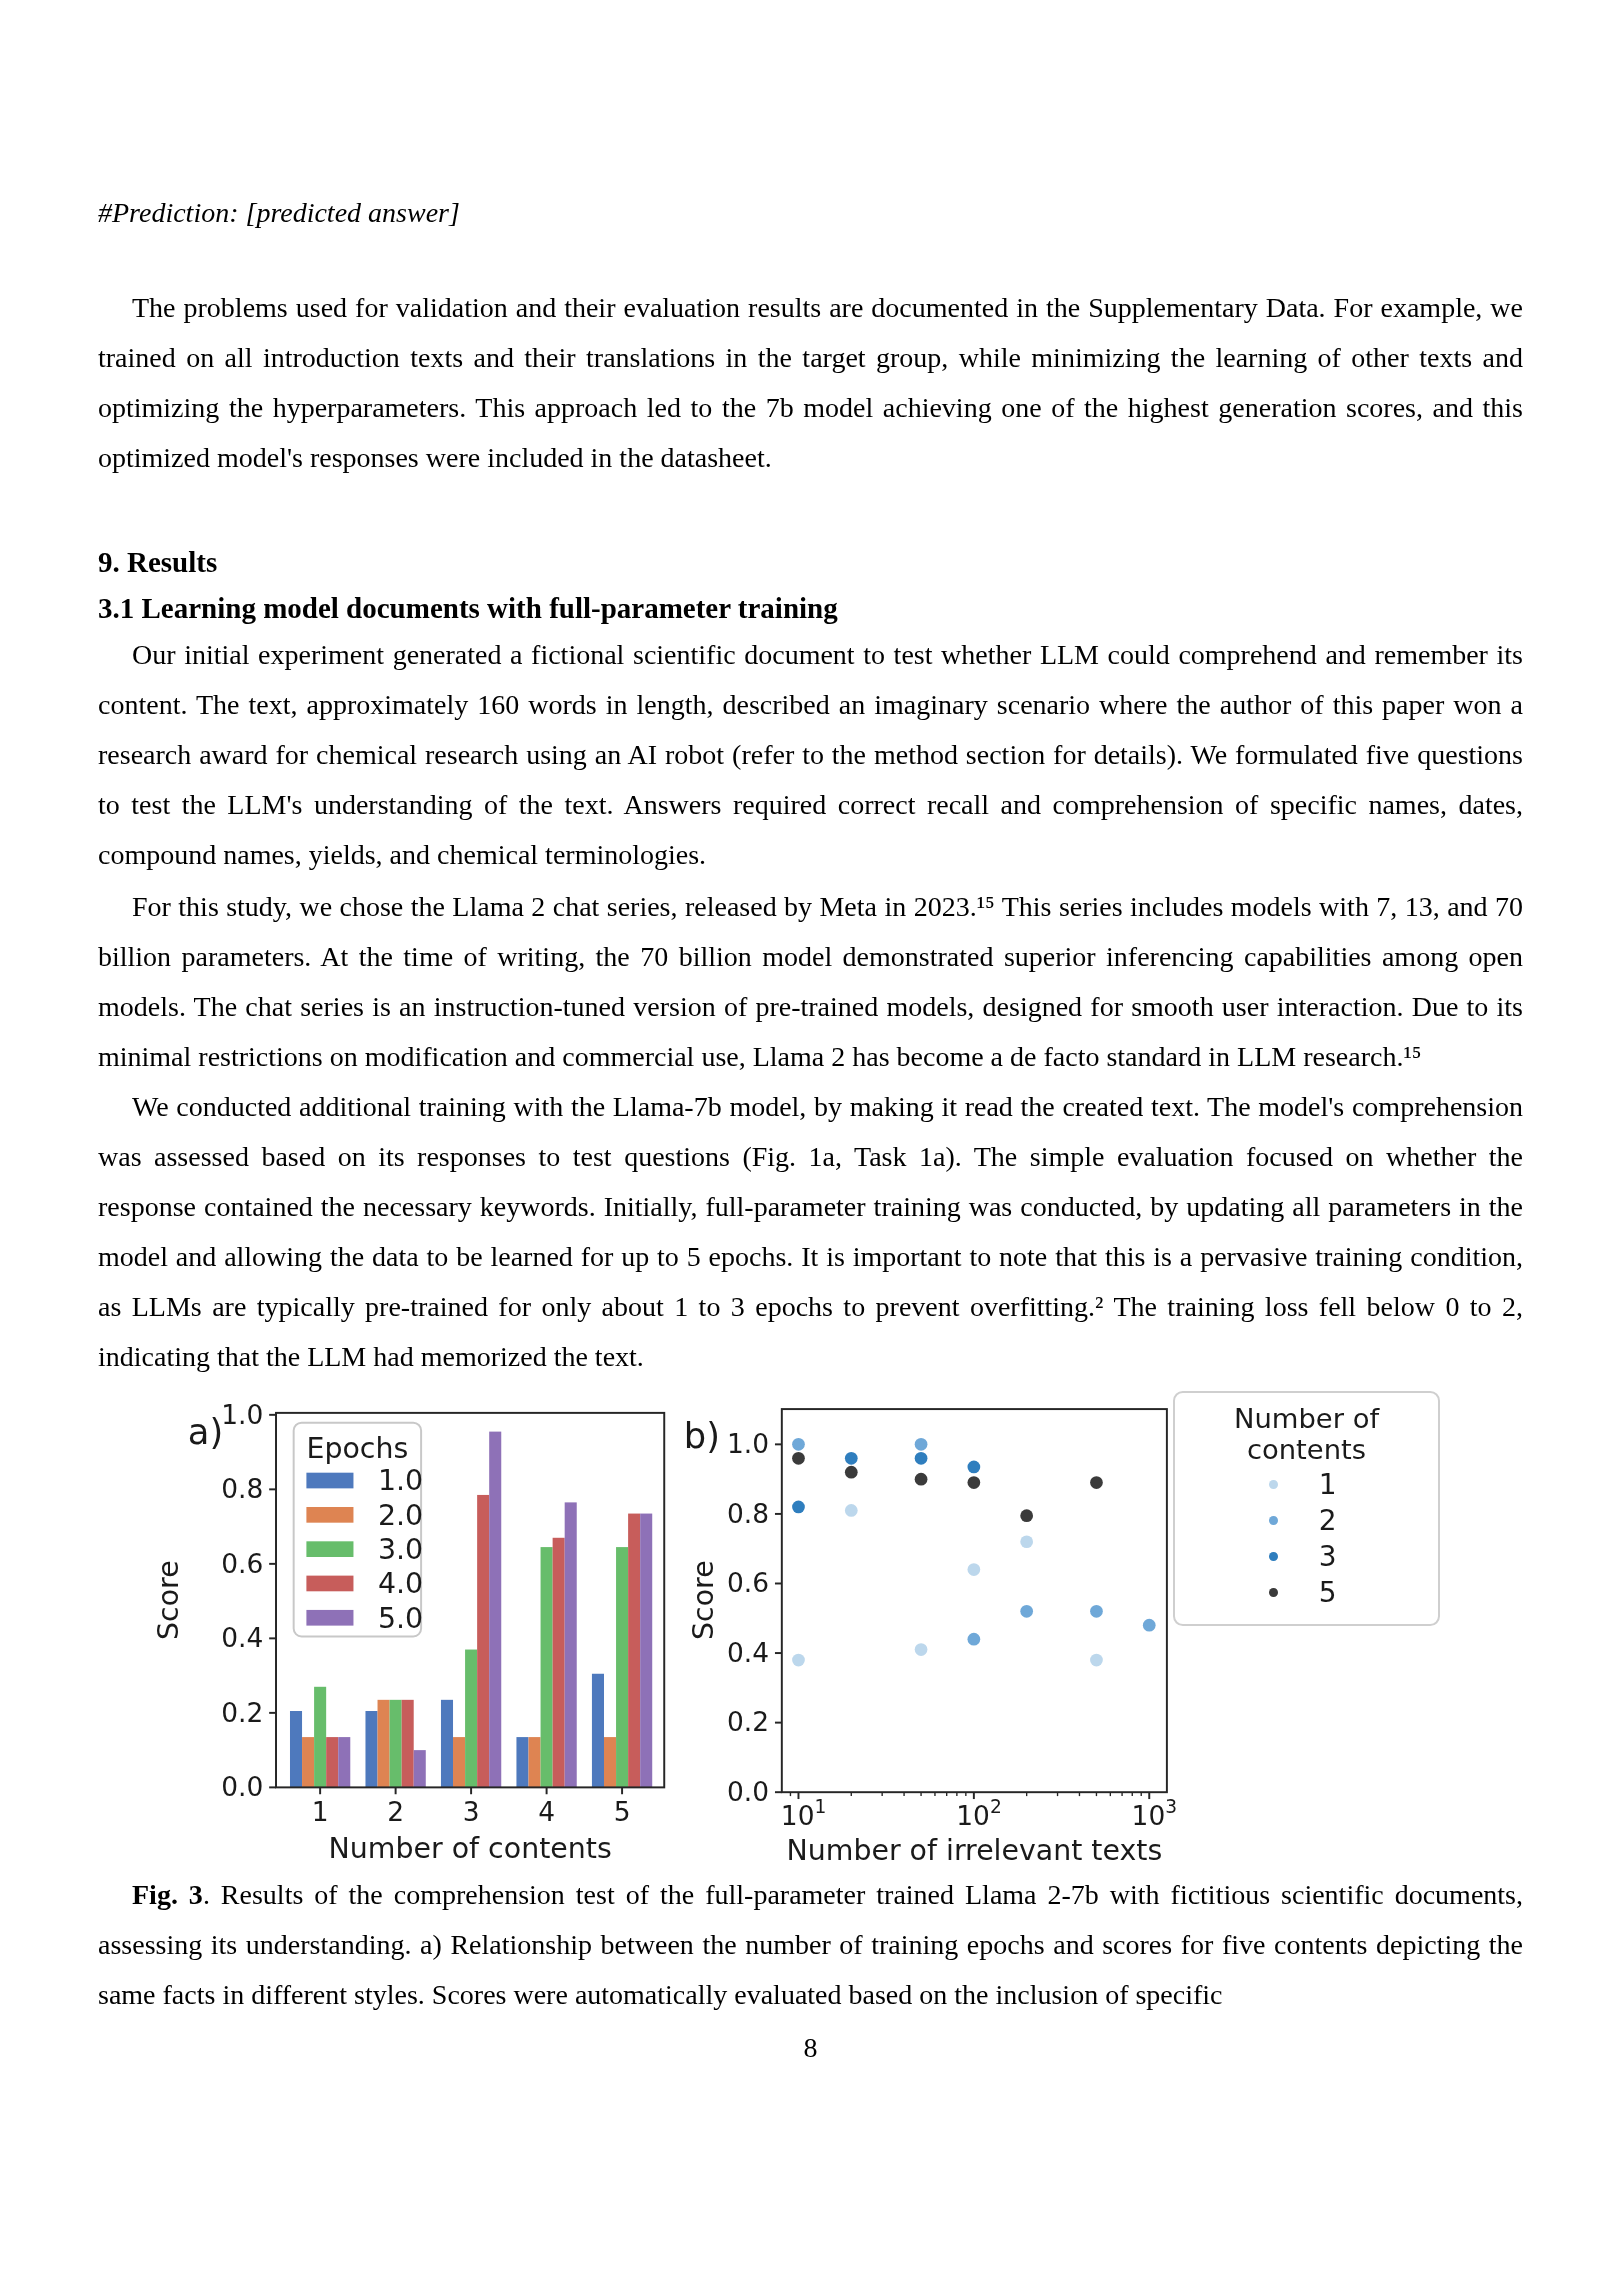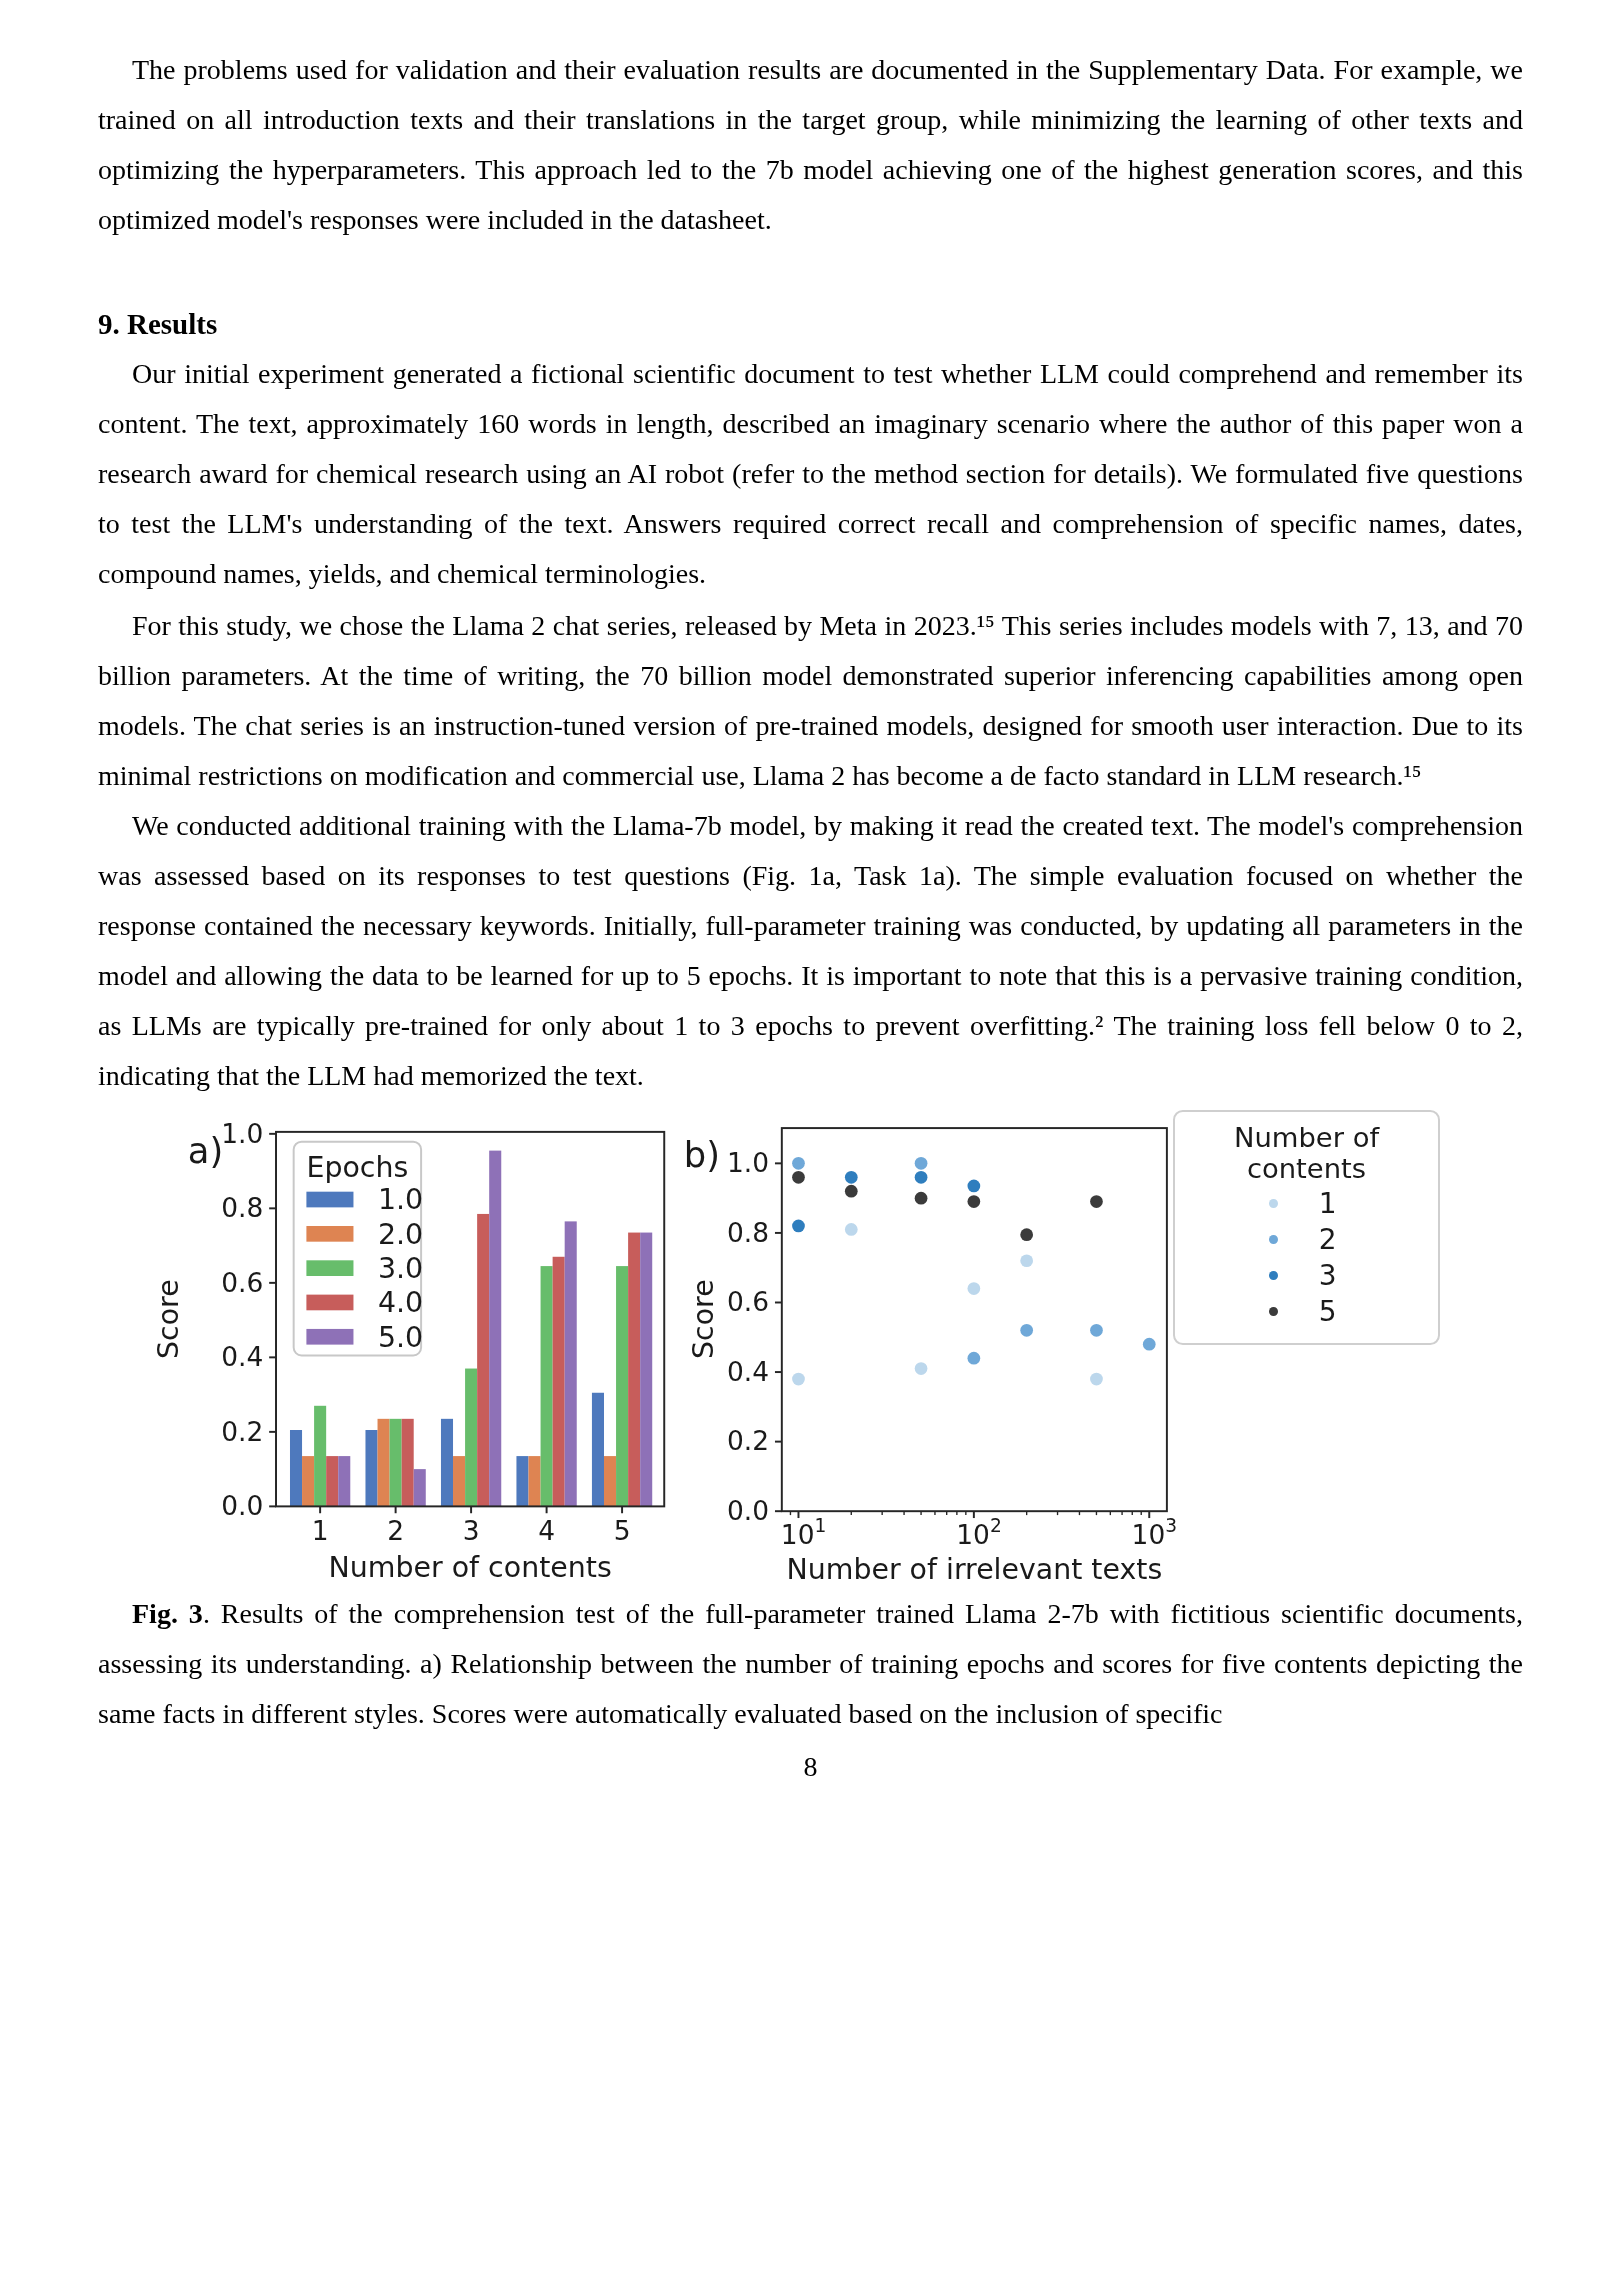--- a/index.html
+++ b/index.html
@@ -34,6 +34,7 @@
 
 <div class="page">
 
+  <p class="pred">#Prediction: [predicted answer]</p>
 
   <p class="p1">The problems used for validation and their evaluation results are documented in the Supplementary Data. For example, we trained on all introduction texts and their translations in the target group, while minimizing the learning of other texts and optimizing the hyperparameters. This approach led to the 7b model achieving one of the highest generation scores, and this optimized model's responses were included in the datasheet.</p>
 

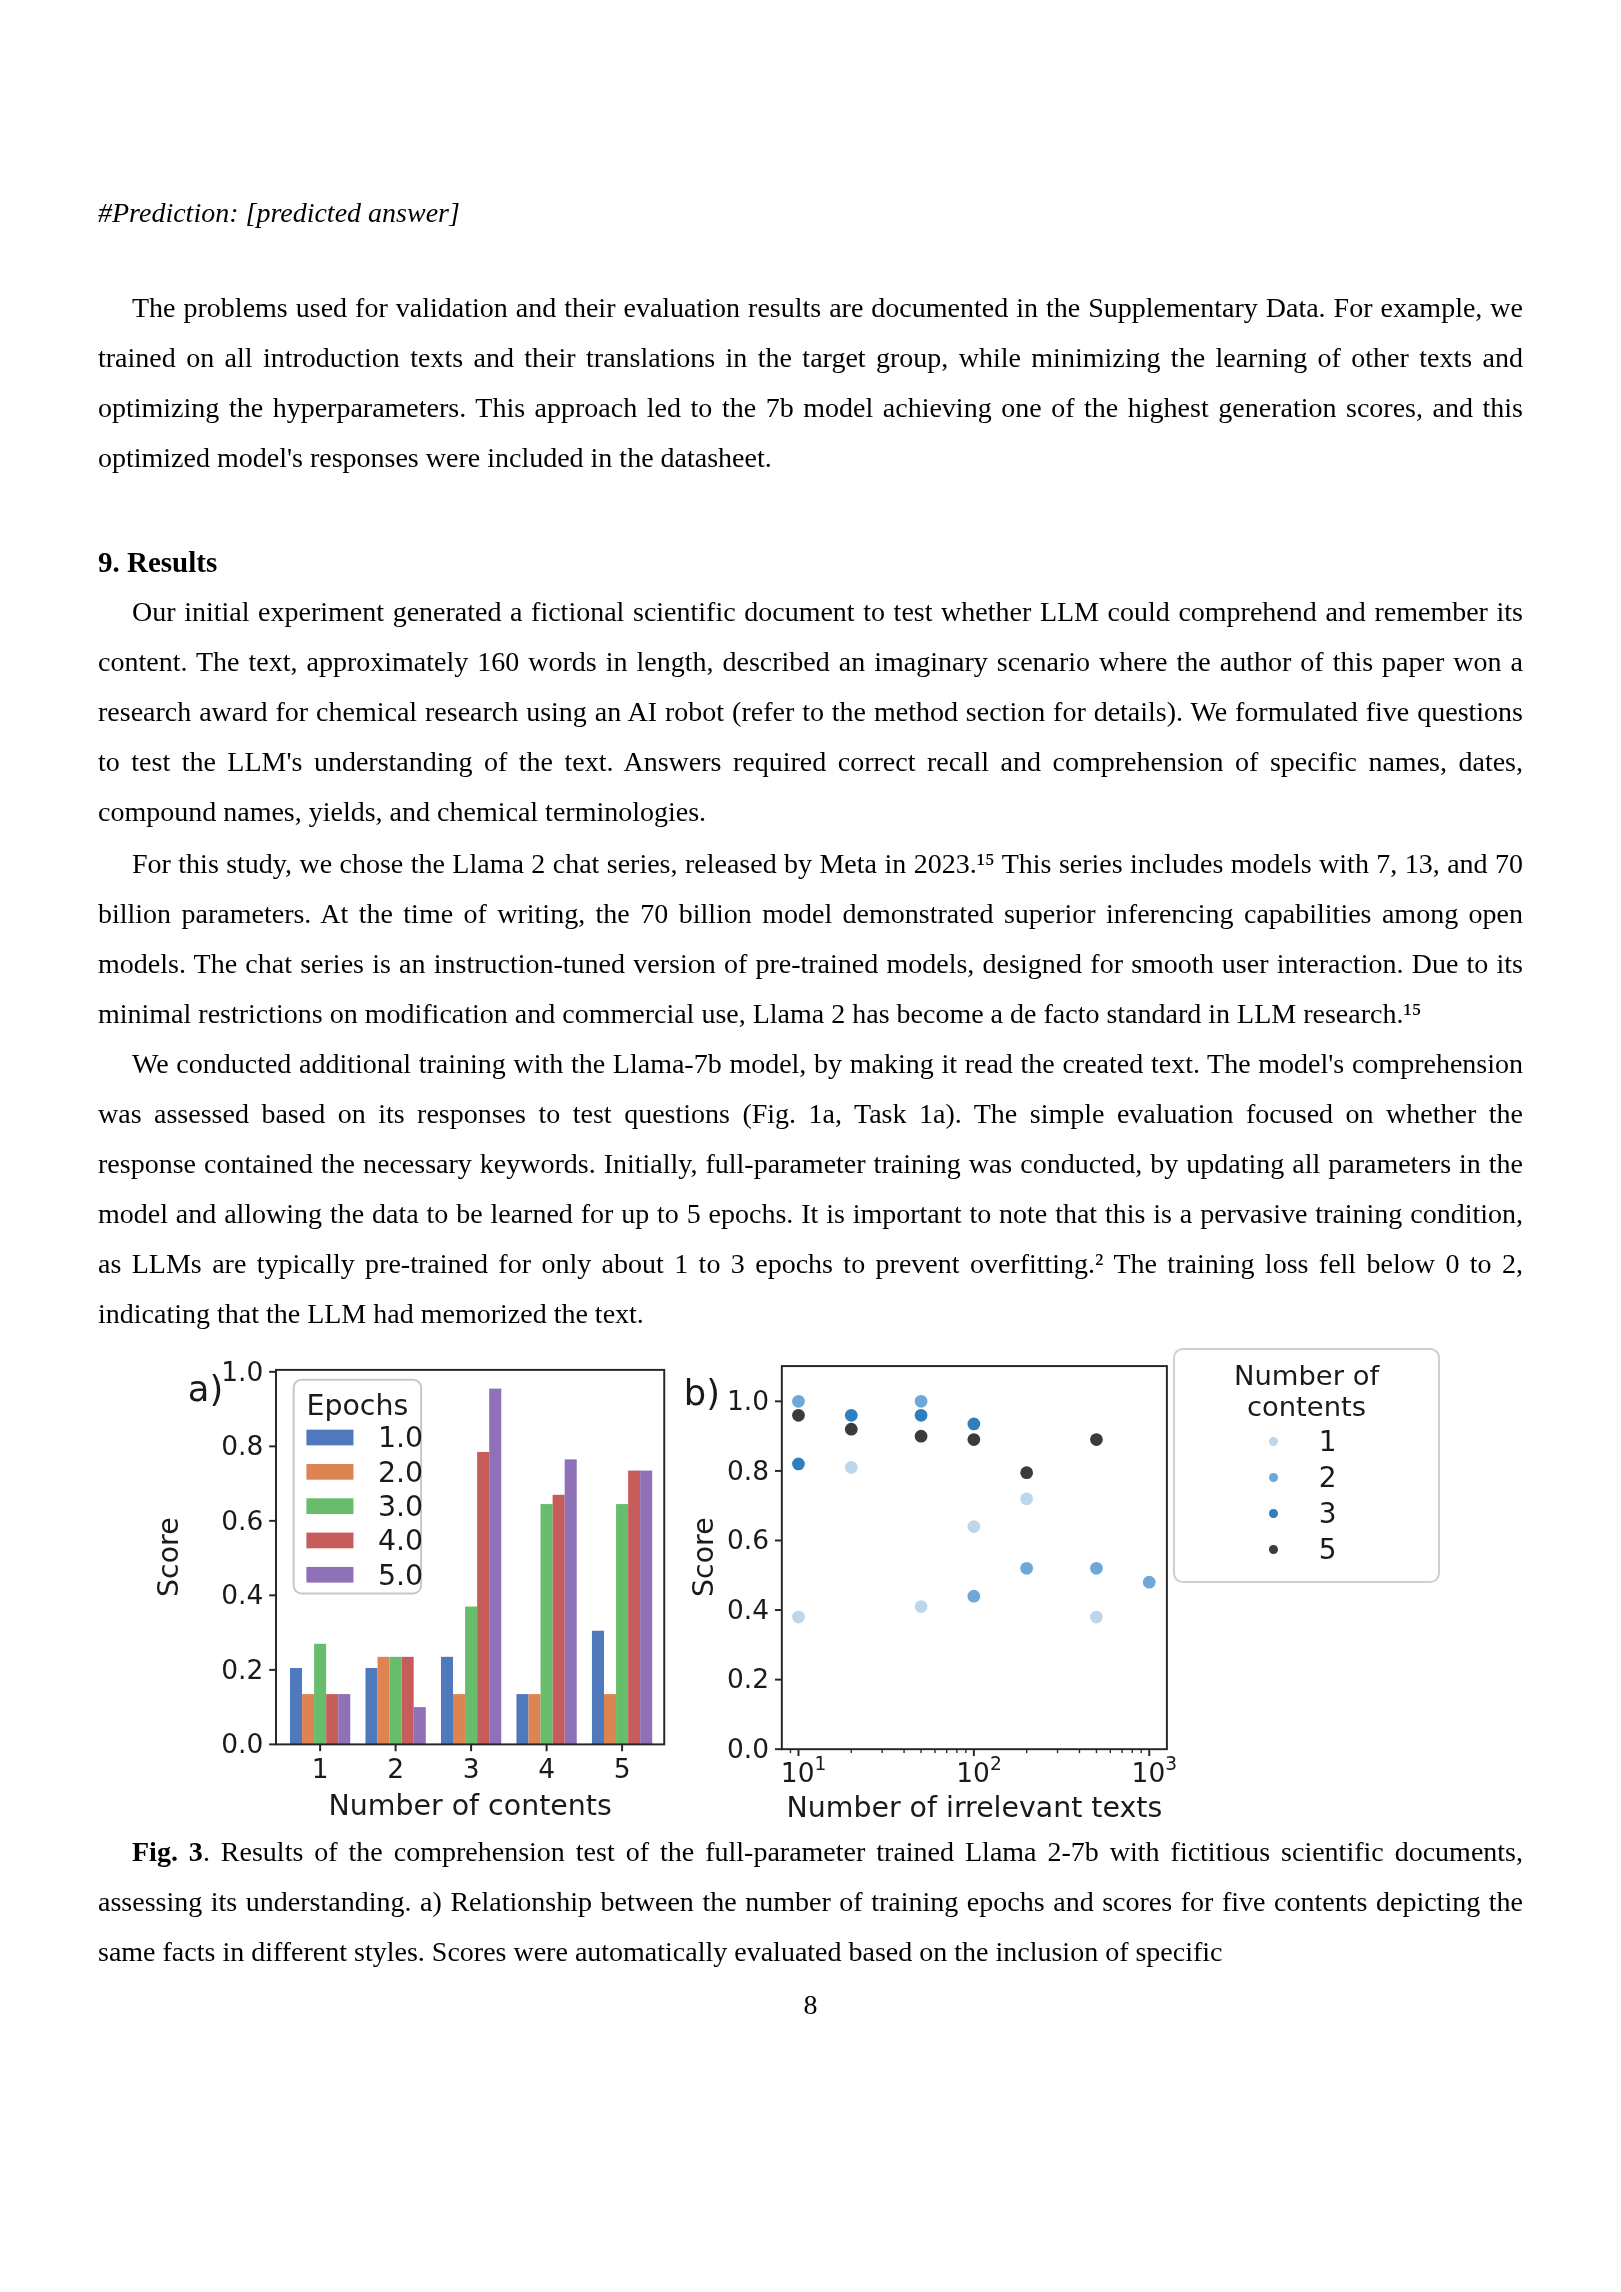--- a/index.html
+++ b/index.html
@@ -39,6 +39,7 @@
   <p class="p1">The problems used for validation and their evaluation results are documented in the Supplementary Data. For example, we trained on all introduction texts and their translations in the target group, while minimizing the learning of other texts and optimizing the hyperparameters. This approach led to the 7b model achieving one of the highest generation scores, and this optimized model's responses were included in the datasheet.</p>
 
   <h2>9. Results</h2>
+  <h3>3.1 Learning model documents with full-parameter training</h3>
 
   <p>Our initial experiment generated a fictional scientific document to test whether LLM could comprehend and remember its content. The text, approximately 160 words in length, described an imaginary scenario where the author of this paper won a research award for chemical research using an AI robot (refer to the method section for details). We formulated five questions to test the LLM's understanding of the text. Answers required correct recall and comprehension of specific names, dates, compound names, yields, and chemical terminologies.</p>
   <p class="p3">For this study, we chose the Llama 2 chat series, released by Meta in 2023.¹⁵ This series includes models with 7, 13, and 70 billion parameters. At the time of writing, the 70 billion model demonstrated superior inferencing capabilities among open models. The chat series is an instruction-tuned version of pre-trained models, designed for smooth user interaction. Due to its minimal restrictions on modification and commercial use, Llama 2 has become a de facto standard in LLM research.¹⁵</p>

